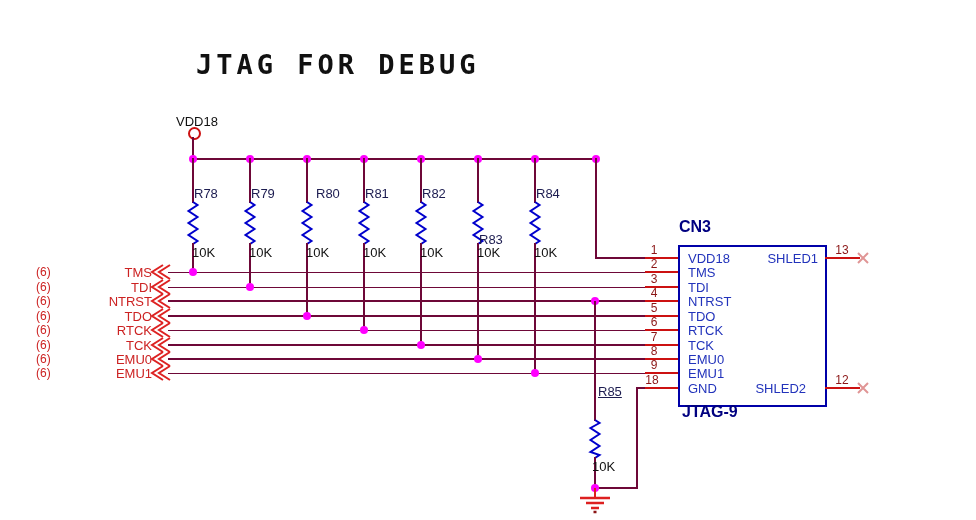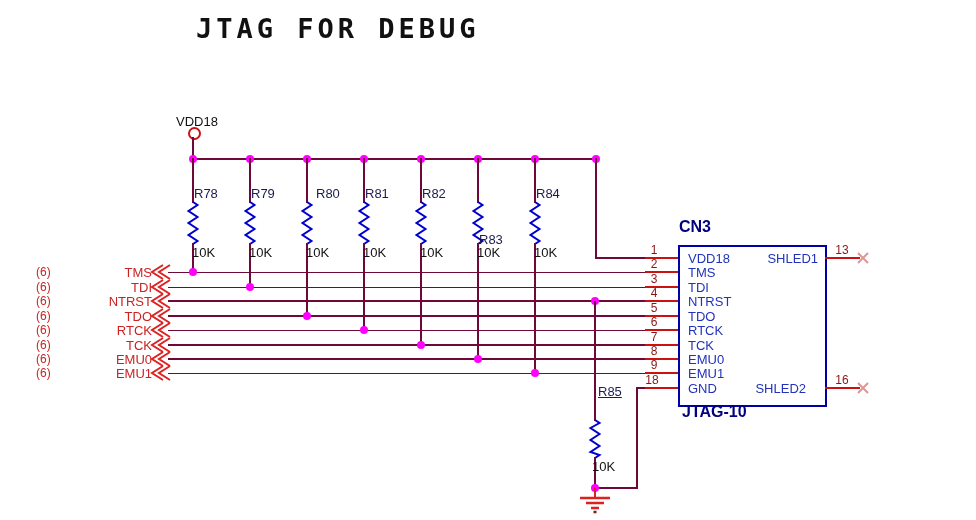--- a/index.html
+++ b/index.html
@@ -13,7 +13,7 @@
   
   .txt{position:absolute;white-space:nowrap;font-size:13px;line-height:15px;}
   .title{position:absolute;font-family:"DejaVu Sans Mono","Liberation Mono",monospace;
-         font-weight:bold;font-size:27px;letter-spacing:4px;color:#111;}
+         font-weight:bold;font-size:27px;letter-spacing:4px;color:#111;margin-top:36px;}
   .netlbl{color:var(--red_label);}
   .buslbl{color:var(--red_label);font-size:12px;}
   .reflbl{color:var(--ref_text);}

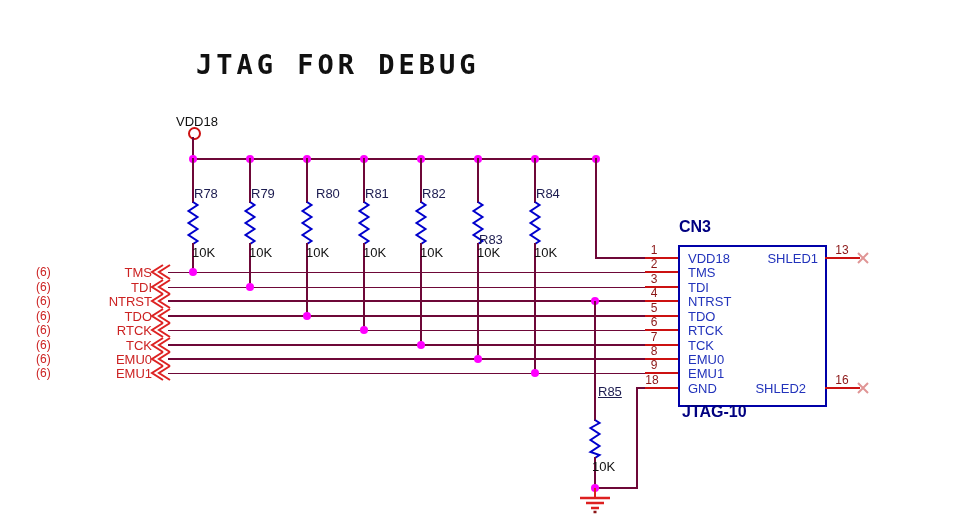--- a/index.html
+++ b/index.html
@@ -243,7 +243,7 @@
     </svg>
 
   <div class="stub" style="left:825px;top:387px;width:35px;"></div>
-  <div class="txt pinnum" style="left:828px;top:373px;width:28px;">16</div>
+  <div class="txt pinnum" style="left:828px;top:373px;width:28px;">12</div>
   <svg style="left:857px;top:382px;" width="12" height="12">
       <path d="M1,1 L11,11 M1,11 L11,1" stroke="#e09595" stroke-width="2" fill="none"></path>
     </svg>

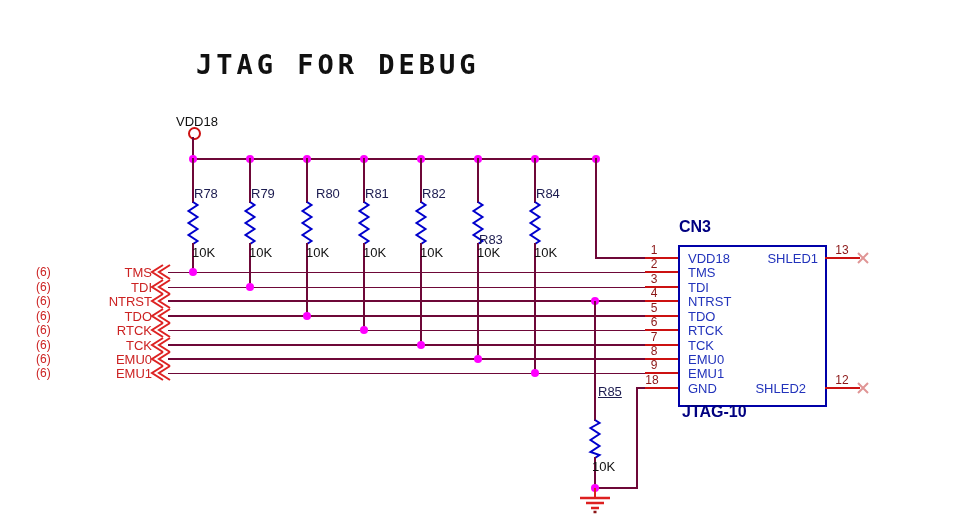--- a/index.html
+++ b/index.html
@@ -199,7 +199,7 @@
 
   <div class="txt navy" style="left:679px;top:219px;">CN3</div>
   <div class="connbox" style="left:678px;top:245px;width:145px;height:158px;"></div>
-  <div class="txt navy" style="left:682px;top:404px;">JTAG-10</div>
+  <div class="txt navy" style="left:682px;top:404px;">JTAG-9</div>
 
   <div class="stub" style="left:645px;top:257px;width:33px;"></div>
   <div class="stub" style="left:645px;top:271px;width:33px;"></div>

